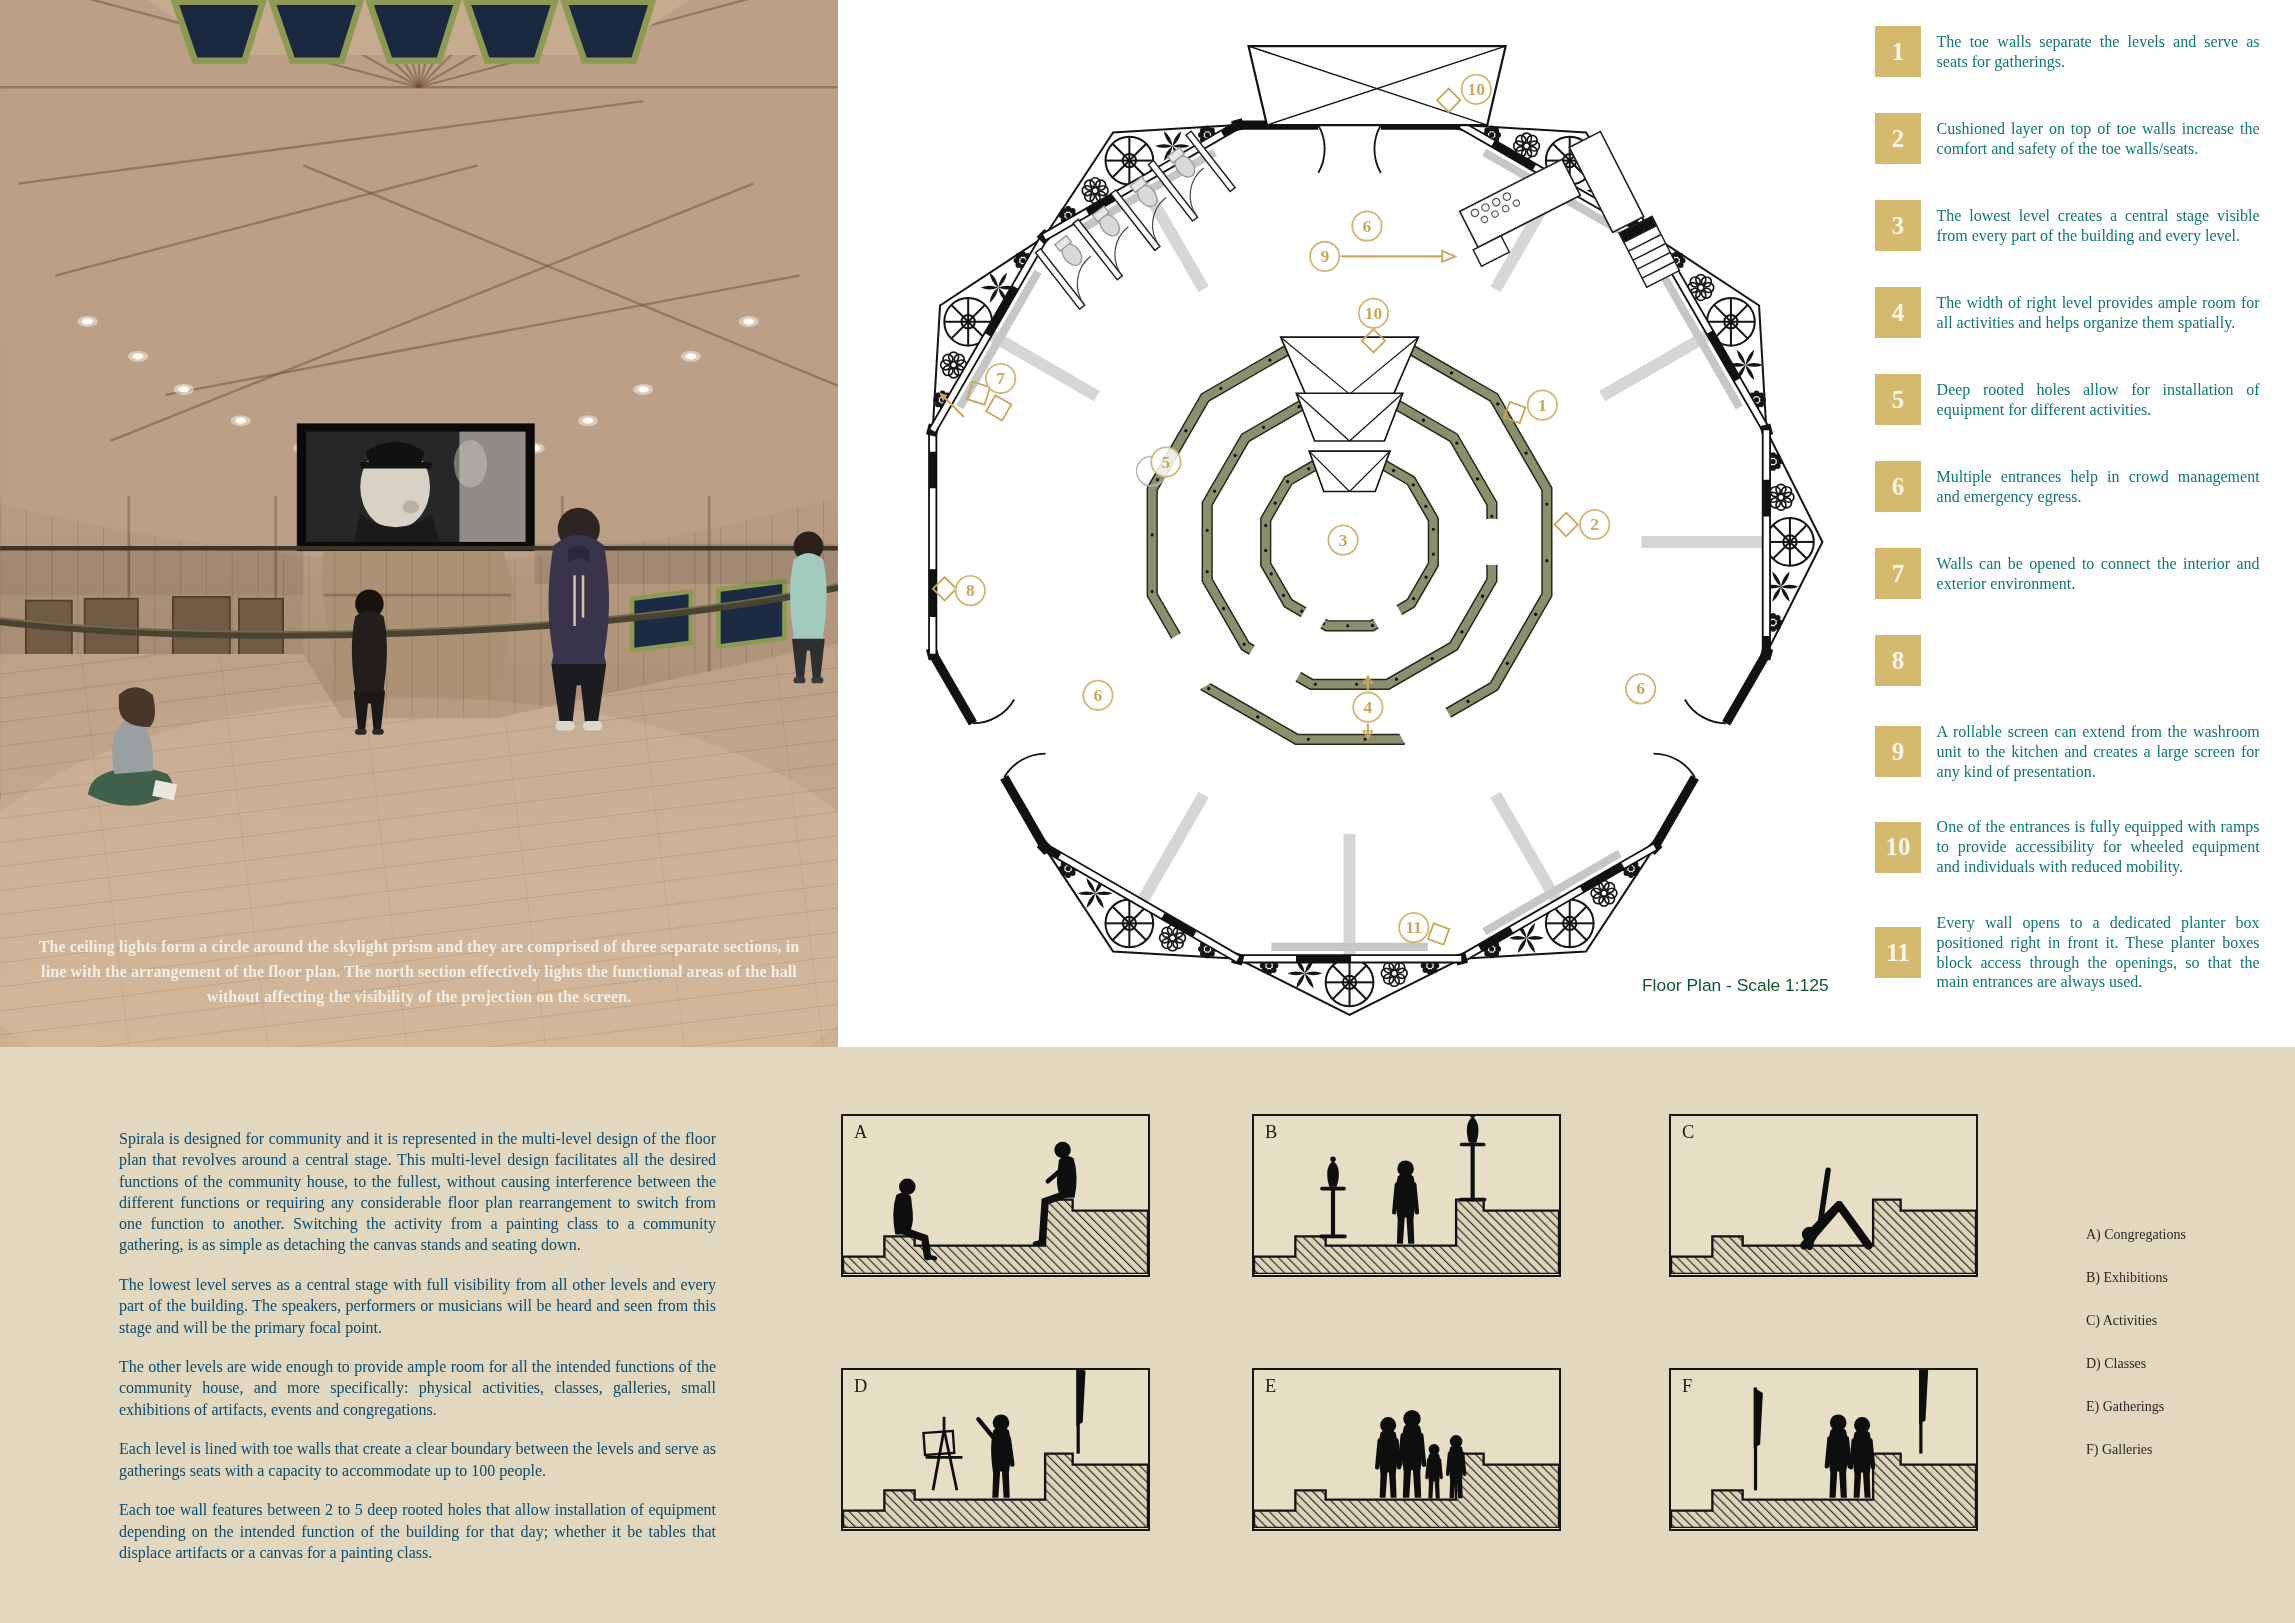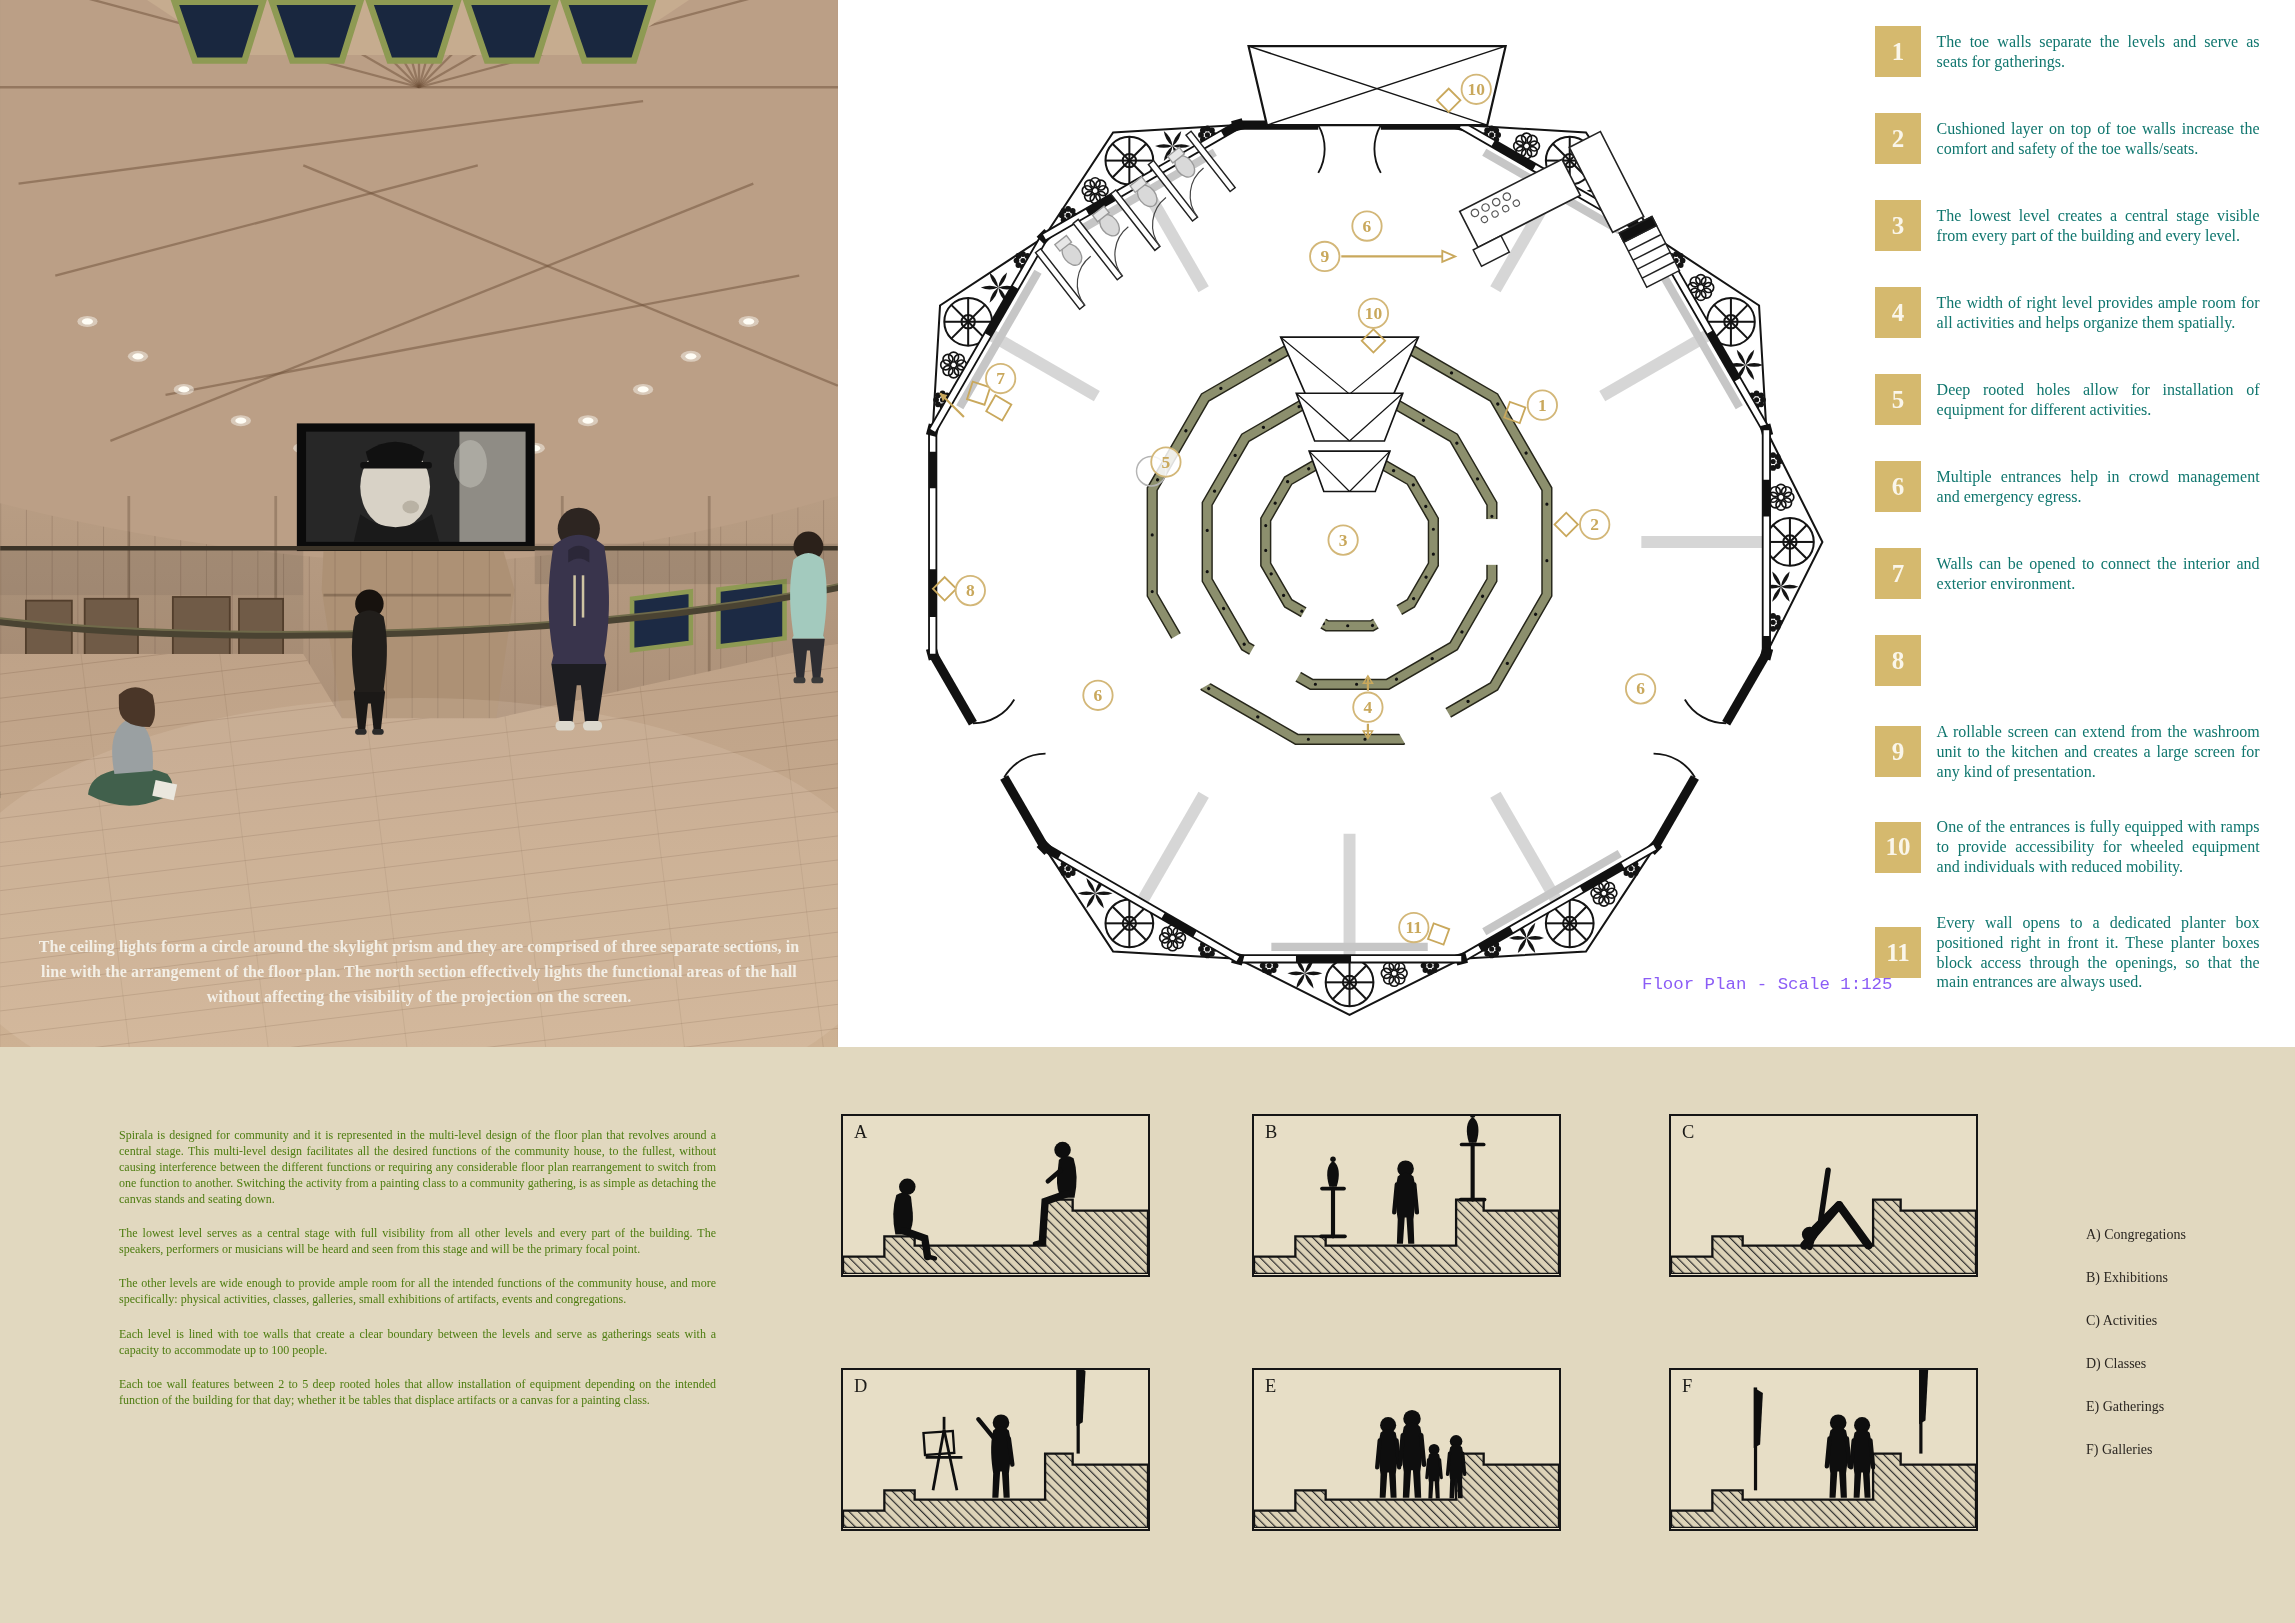--- a/index.html
+++ b/index.html
@@ -12,8 +12,8 @@
     color:#f3efe6;font-size:16px;line-height:1.55;font-weight:bold;letter-spacing:0.1px;}
   
   #plan{position:absolute;left:872px;top:13.8px;width:1001px;height:1010px;}
-  #plan-caption{position:absolute;left:1642px;top:975px;font-family:Liberation Mono, monospace;
-    font-size:17.4px;color:#8b5cf6;}
+  #plan-caption{position:absolute;left:1642px;top:975px;font-family:Liberation Sans, sans-serif;
+    font-size:17.4px;color:#14532d;}
   
   #legend{position:absolute;left:1875px;top:26px;width:395px;}
   .legend-item{display:flex;align-items:center;margin-bottom:36px;}

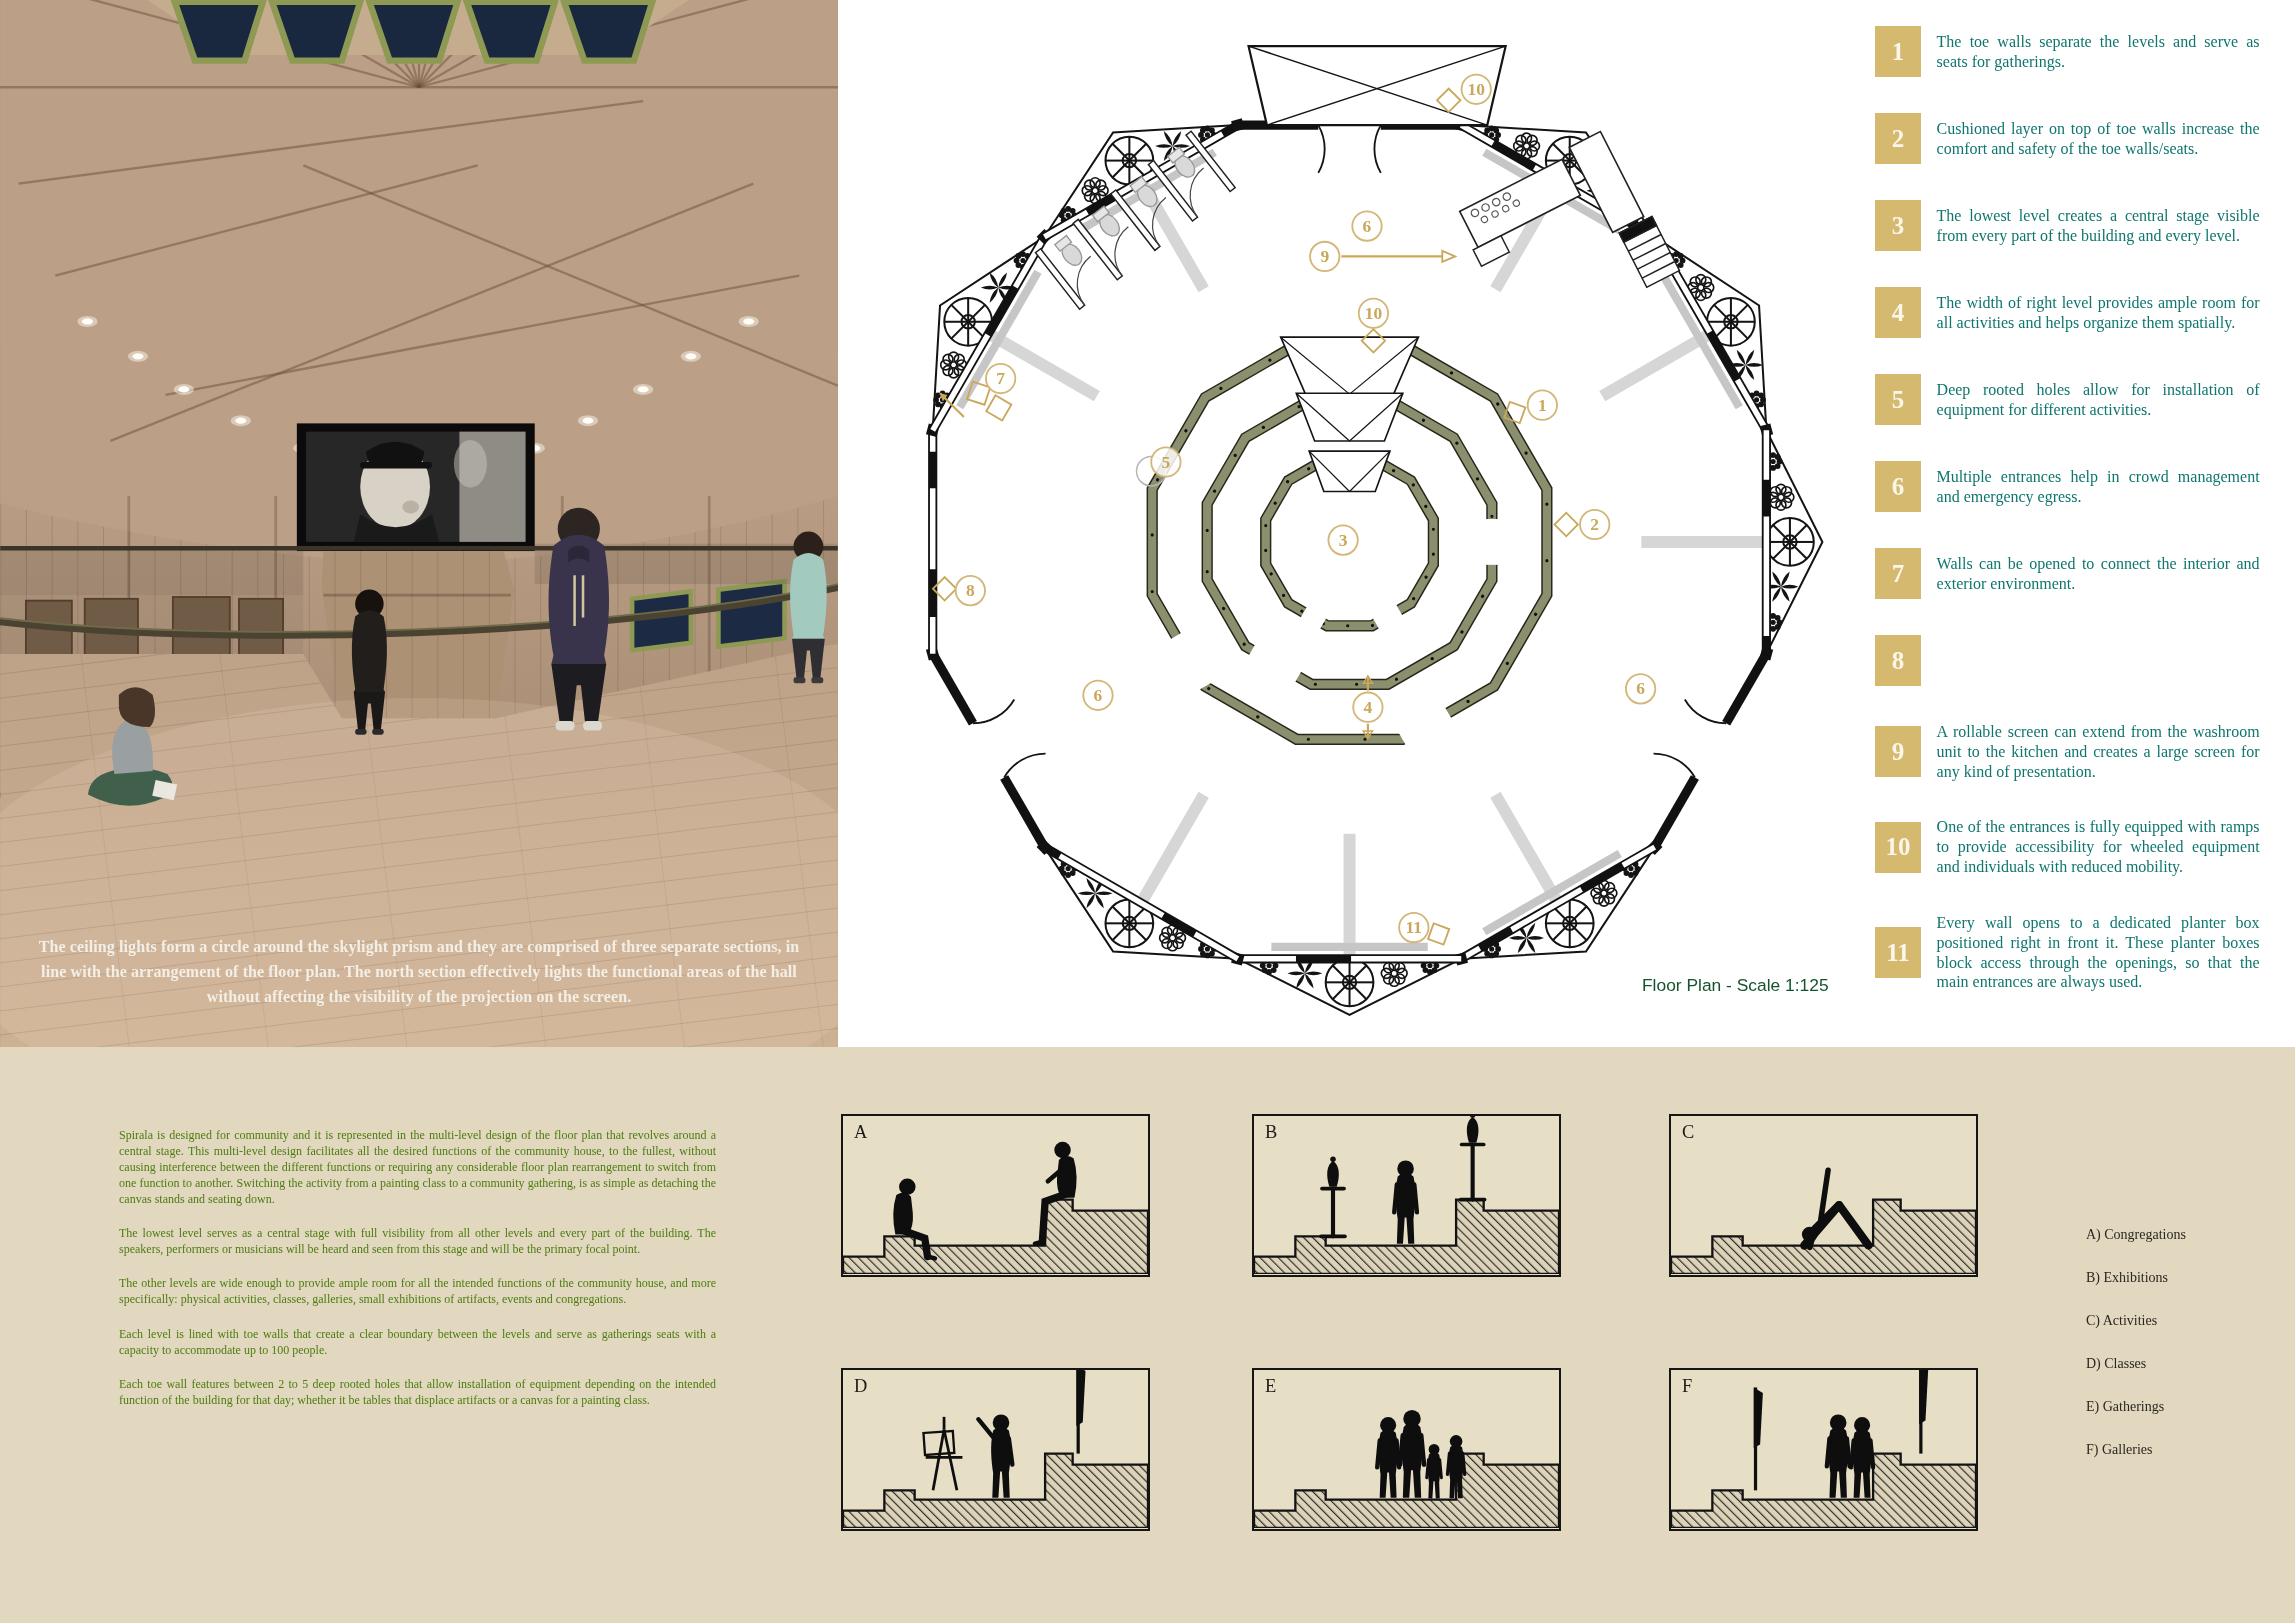--- a/index.html
+++ b/index.html
@@ -22,8 +22,8 @@
   .legend-text{margin-left:15.6px;width:323px;font-size:16px;line-height:1.24;text-align:justify;color:#0f766e;}
   
   #bottom{position:absolute;left:0;top:1047px;width:2296px;height:577px;background:#e1d8bf;}
-  #paragraphs{position:absolute;left:119px;top:81px;width:597px;font-size:12px;line-height:1.33;
-    text-align:justify;color:#4d7c0f;}
+  #paragraphs{position:absolute;left:119px;top:81px;width:597px;font-size:16px;line-height:1.33;
+    text-align:justify;color:#0c4a6e;}
   #paragraphs p{margin:0 0 18.4px 0;}
   .fig-panel{position:absolute;width:309px;height:163px;background:#e7dec6;border:2.3px solid #151515;box-sizing:border-box;}
   .fig-letter{position:absolute;left:11px;top:5.5px;font-size:18.4px;color:#1c1b18;z-index:2;}

